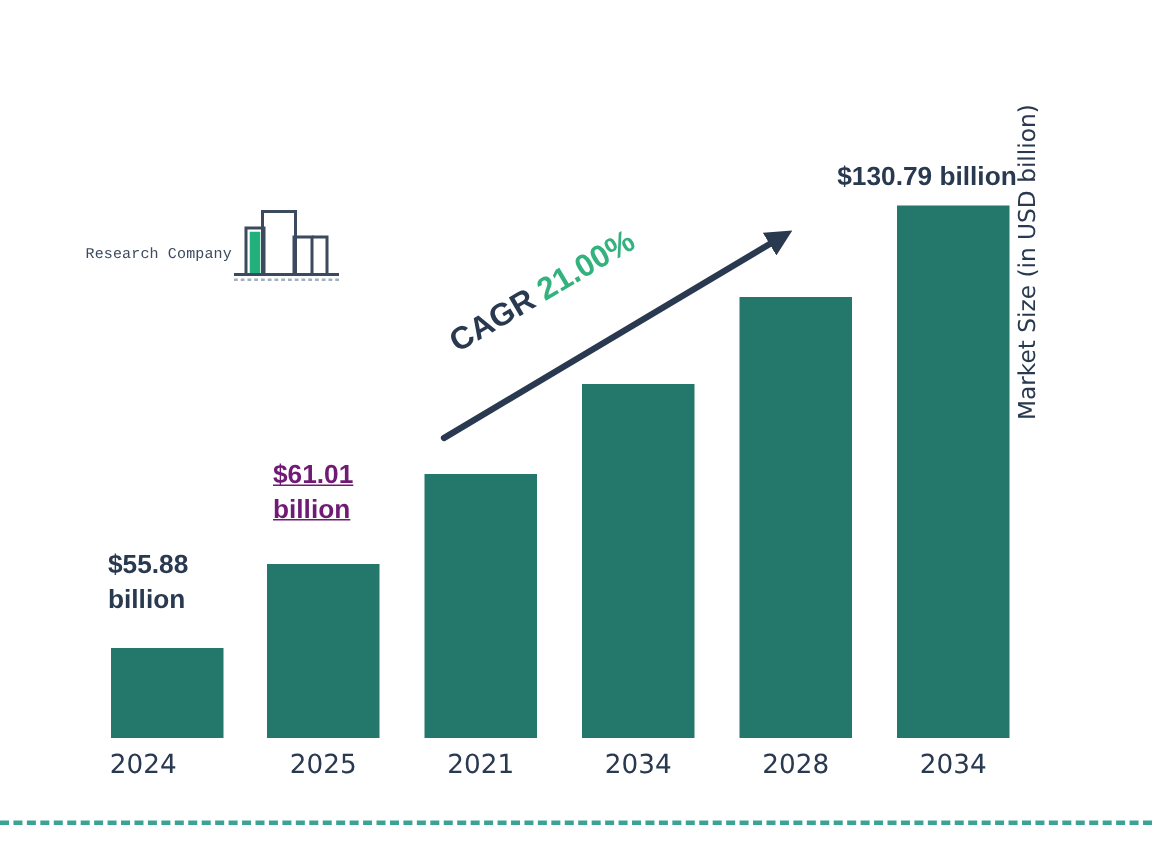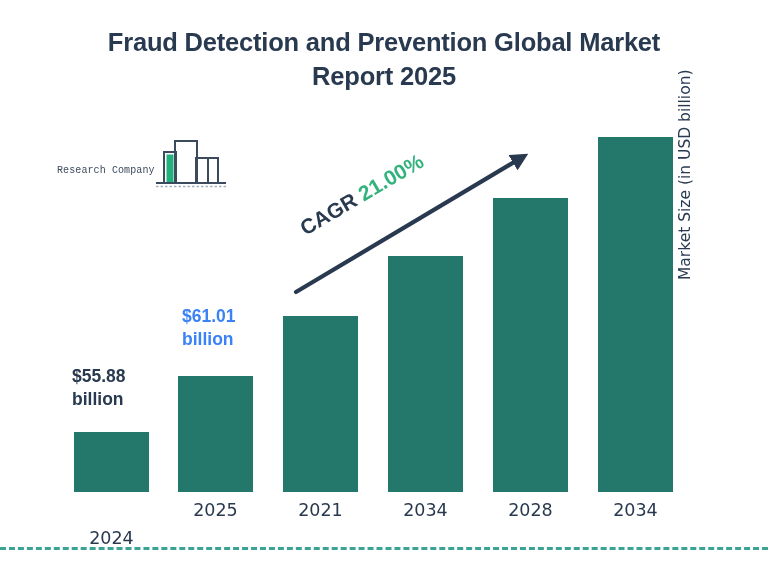--- a/index.html
+++ b/index.html
@@ -141,7 +141,6 @@
 
 <div id="page">
 
-  <div id="chart-title">Fraud Detection and Prevention Global Market Report 2025</div>
 
   <div id="logo">
     <div id="logo-text-sub">Research Company</div>

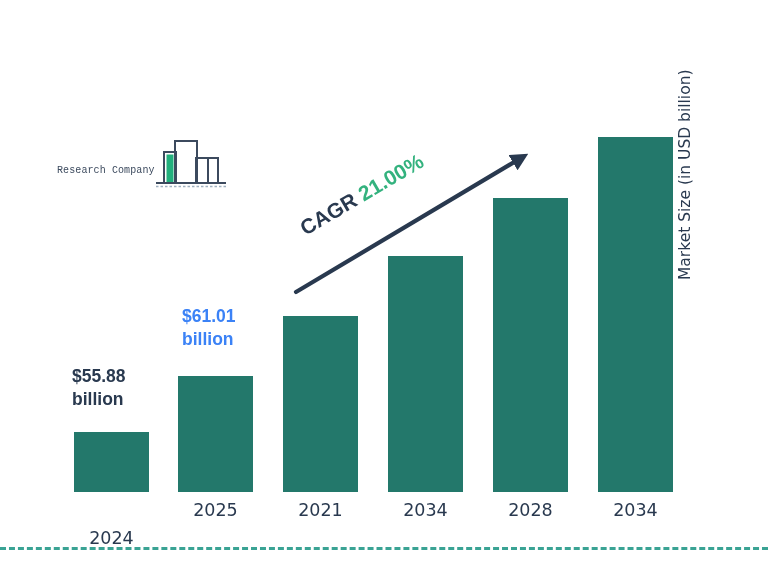--- a/index.html
+++ b/index.html
@@ -168,6 +168,7 @@
 billion</div>
     <div class="bar-label green" style="left:182px; top:305px; width:100px;">$61.01
 billion</div>
+    <div class="bar-label navy" style="left:528px; top:106px; width:180px; text-align:center;">$130.79 billion</div>
 
     <svg width="768" height="576" style="position:absolute;left:0;top:0;pointer-events:none;">
       <defs>

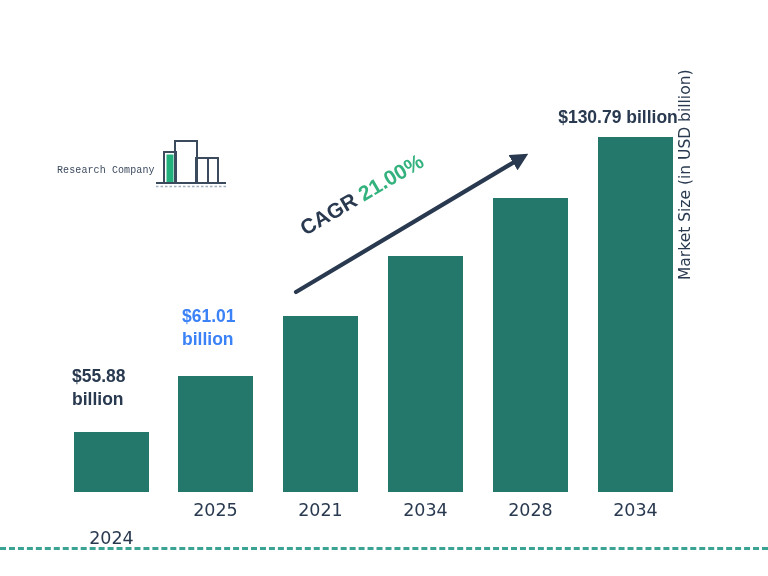--- a/index.html
+++ b/index.html
@@ -87,7 +87,7 @@
     white-space: pre-line;
   }
   .bar-label.navy  { color: #29394f; }
-  .bar-label.green { color: #3b82f6; }
+  .bar-label.green { color: #701a75; text-decoration: underline; }
 
   .x-tick {
     position: absolute;

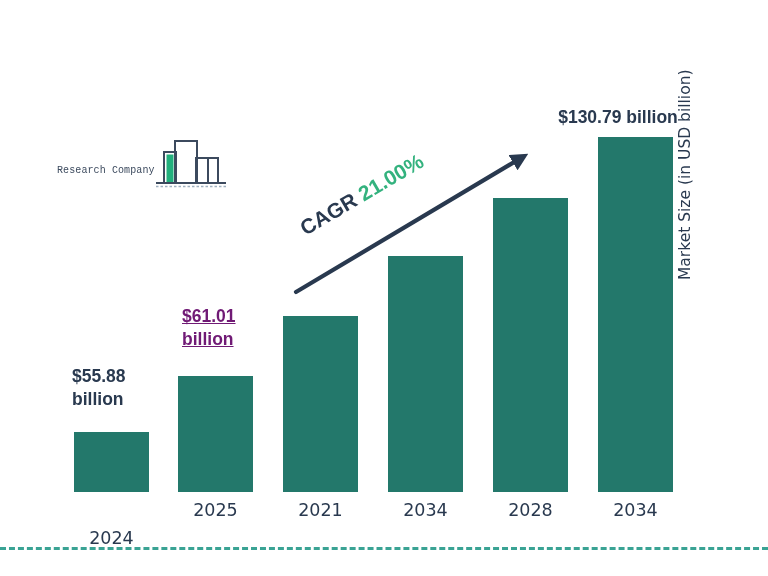--- a/index.html
+++ b/index.html
@@ -184,7 +184,7 @@
       <span id="cagr-value">21.00%</span>
     </div>
 
-    <div class="x-tick" style="left:74px;  width:75px;margin-top:28px;">2024</div>
+    <div class="x-tick" style="left:58px;  width:75px;">2024</div>
     <div class="x-tick" style="left:178px; width:75px;">2025</div>
     <div class="x-tick" style="left:283px; width:75px;">2021</div>
     <div class="x-tick" style="left:388px; width:75px;">2034</div>

